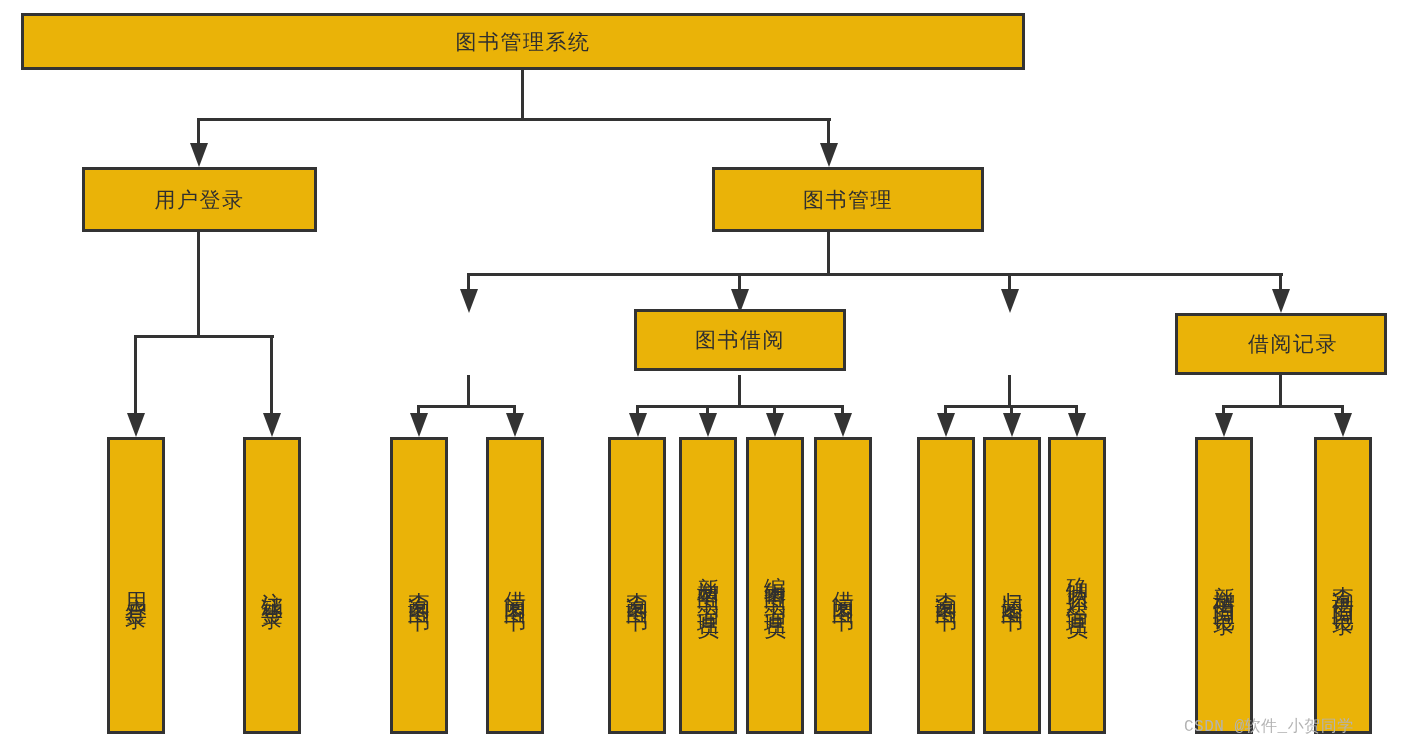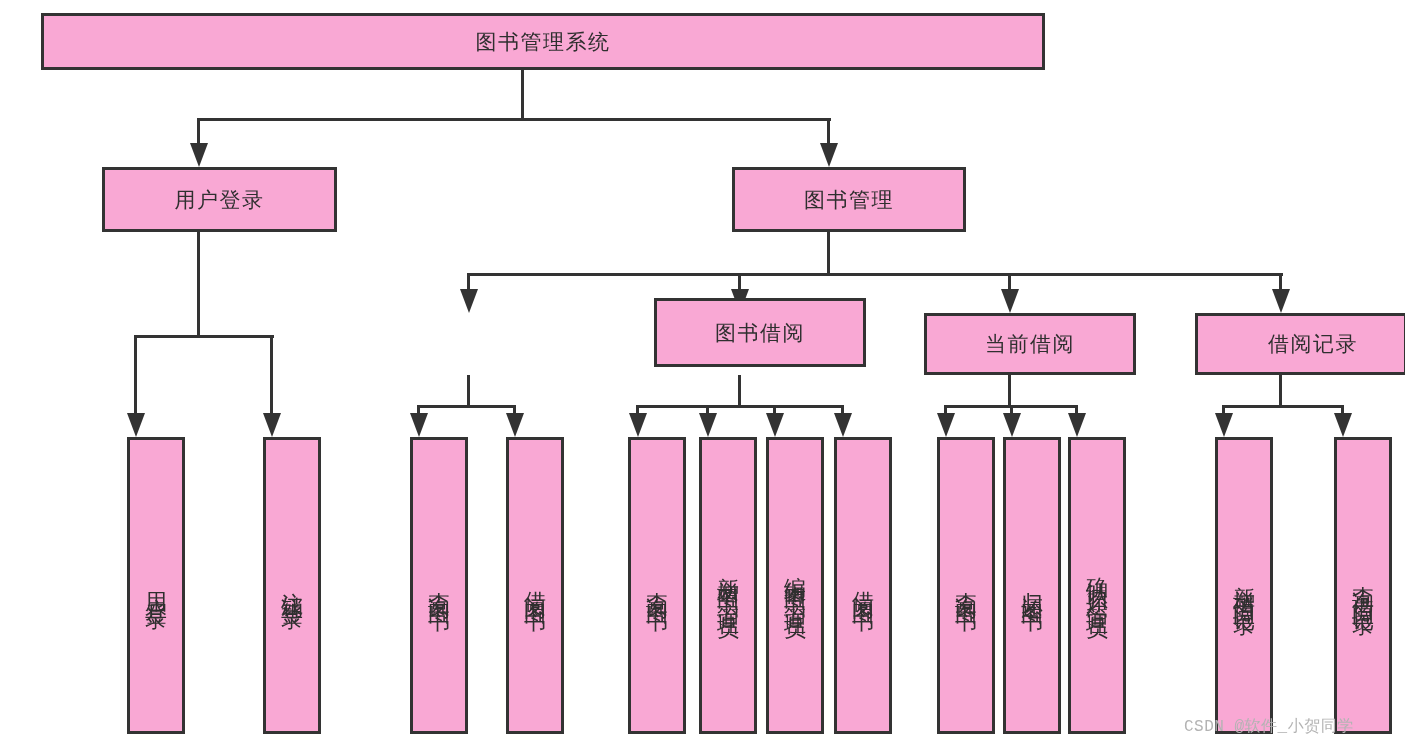--- a/index.html
+++ b/index.html
@@ -8,8 +8,8 @@
     font-family:"Liberation Sans","DejaVu Sans",sans-serif;color:#2f2f2f;
   }
   .box{
-    position:absolute;background:#f9a8d4;border:3px solid #333333;box-sizing:border-box;
-    display:flex;align-items:center;justify-content:center;margin-left:20px;
+    position:absolute;background:#eab308;border:3px solid #333333;box-sizing:border-box;
+    display:flex;align-items:center;justify-content:center;
   }
   .hlabel{font-size:21px;letter-spacing:1.5px;color:#2f2f2f;white-space:nowrap;}
   .vbox{width:58px;height:297px;top:437px;}

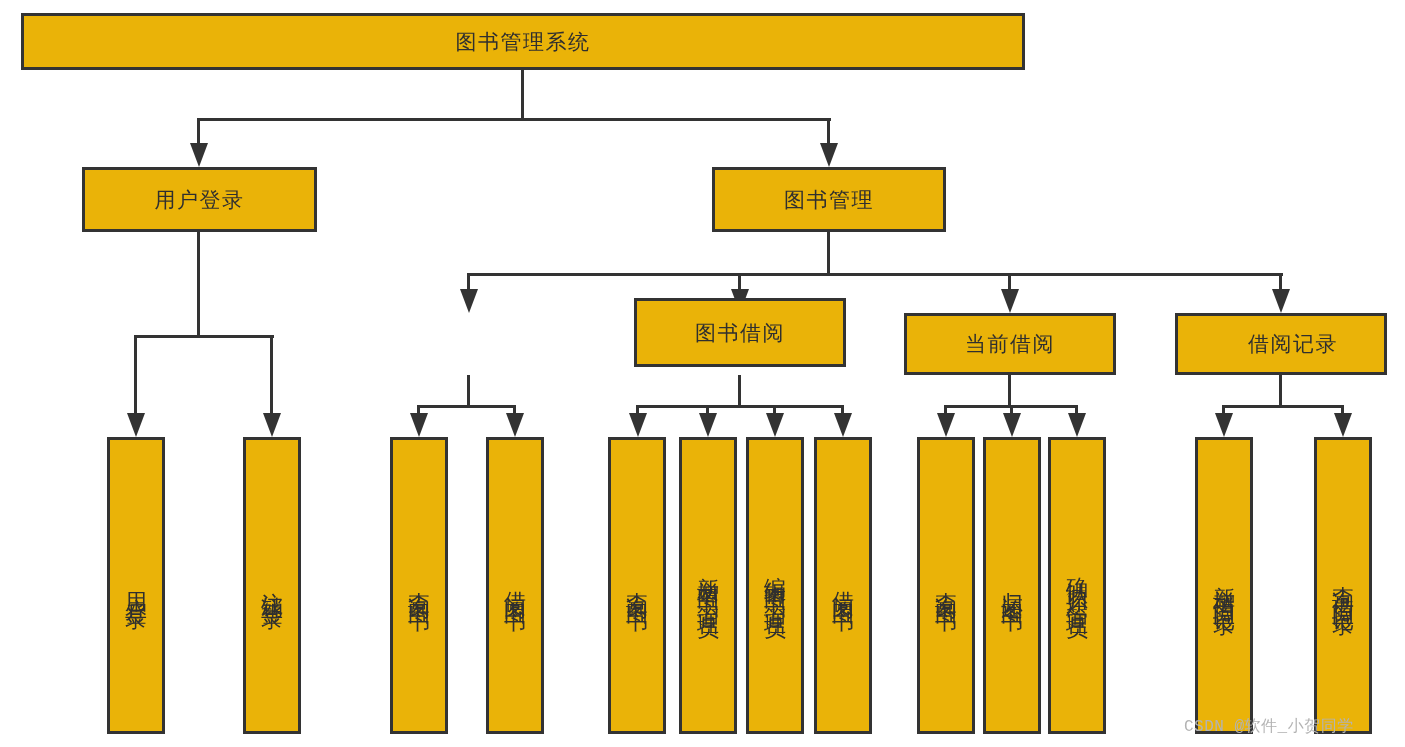--- a/index.html
+++ b/index.html
@@ -48,7 +48,7 @@
   <div class="box" style="left:82px;top:167px;width:235px;height:65px;">
     <span class="hlabel">用户登录</span>
   </div>
-  <div class="box" style="left:712px;top:167px;width:234px;height:65px;">
+  <div class="box" style="left:712px;top:167px;width:272px;height:65px;">
     <span class="hlabel">图书管理</span>
   </div>
 

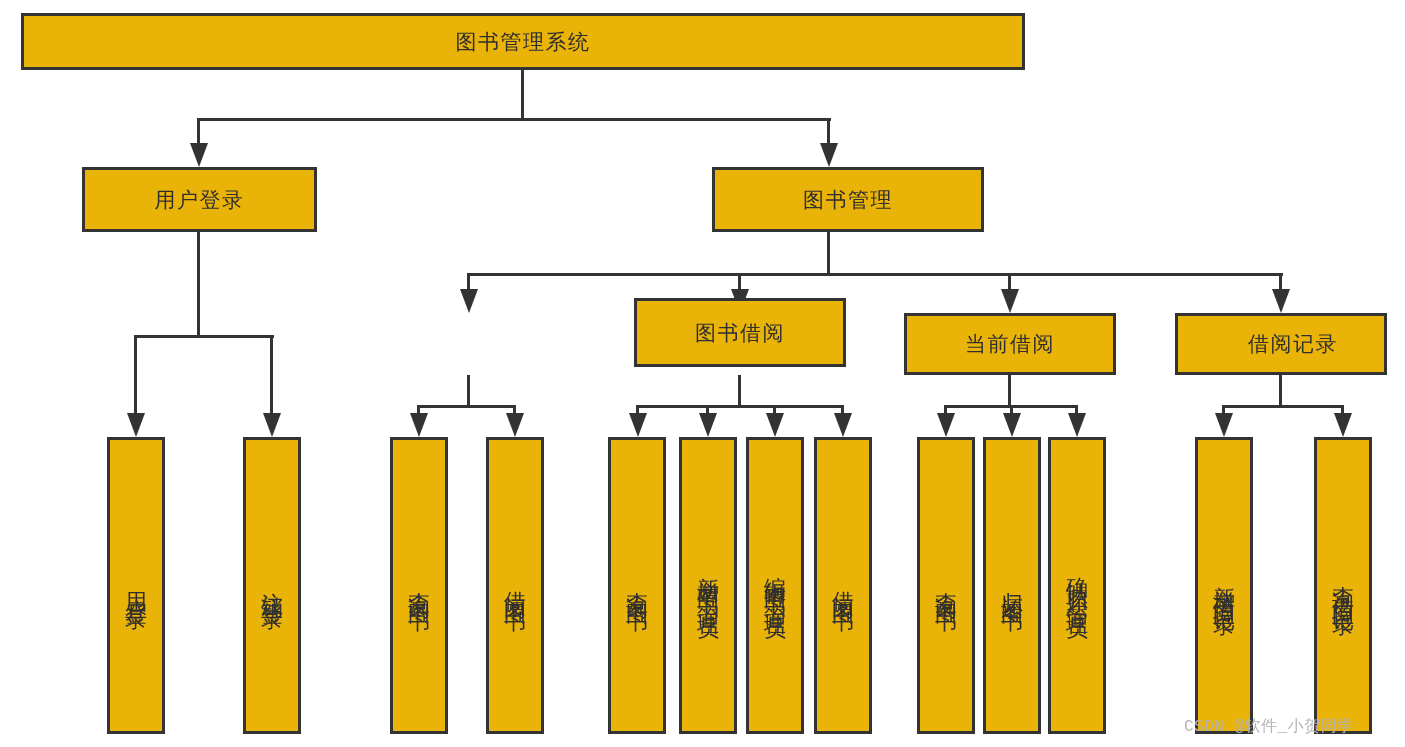--- a/index.html
+++ b/index.html
@@ -70,7 +70,7 @@
   <div class="vline" style="left:1279px;top:273px;height:18px;"></div>
   <div class="arrow" style="left:1272px;top:289px;"></div>
 
-  <div class="box" style="left:634px;top:298px;width:212px;height:69px;">
+  <div class="box" style="left:634px;top:309px;width:212px;height:62px;">
     <span class="hlabel">图书借阅</span>
   </div>
   <div class="box" style="left:904px;top:313px;width:212px;height:62px;">

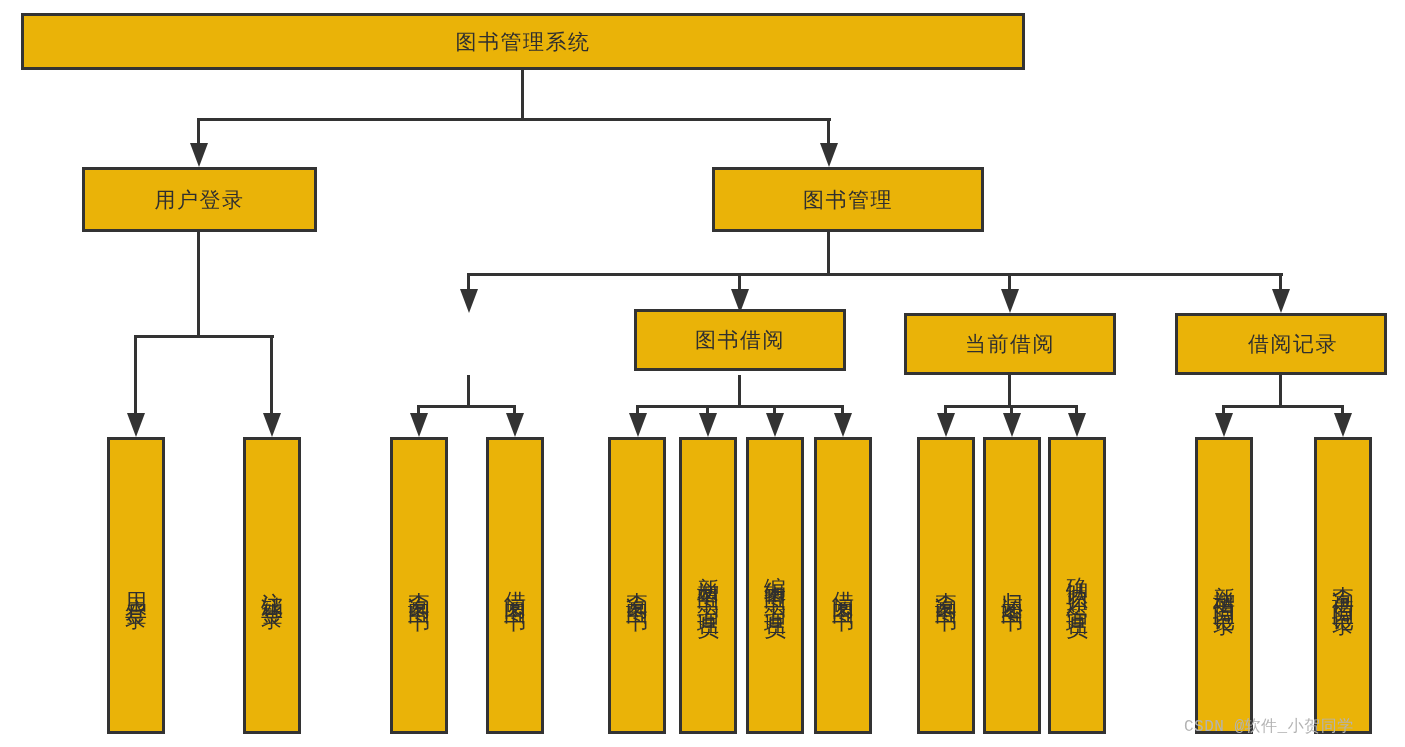--- a/index.html
+++ b/index.html
@@ -72,9 +72,6 @@
 
   <div class="box" style="left:634px;top:309px;width:212px;height:62px;">
     <span class="hlabel">图书借阅</span>
-  </div>
-  <div class="box" style="left:904px;top:313px;width:212px;height:62px;">
-    <span class="hlabel">当前借阅</span>
   </div>
   <div class="box" style="left:1175px;top:313px;width:212px;height:62px;padding-left:24px;">
     <span class="hlabel">借阅记录</span>

